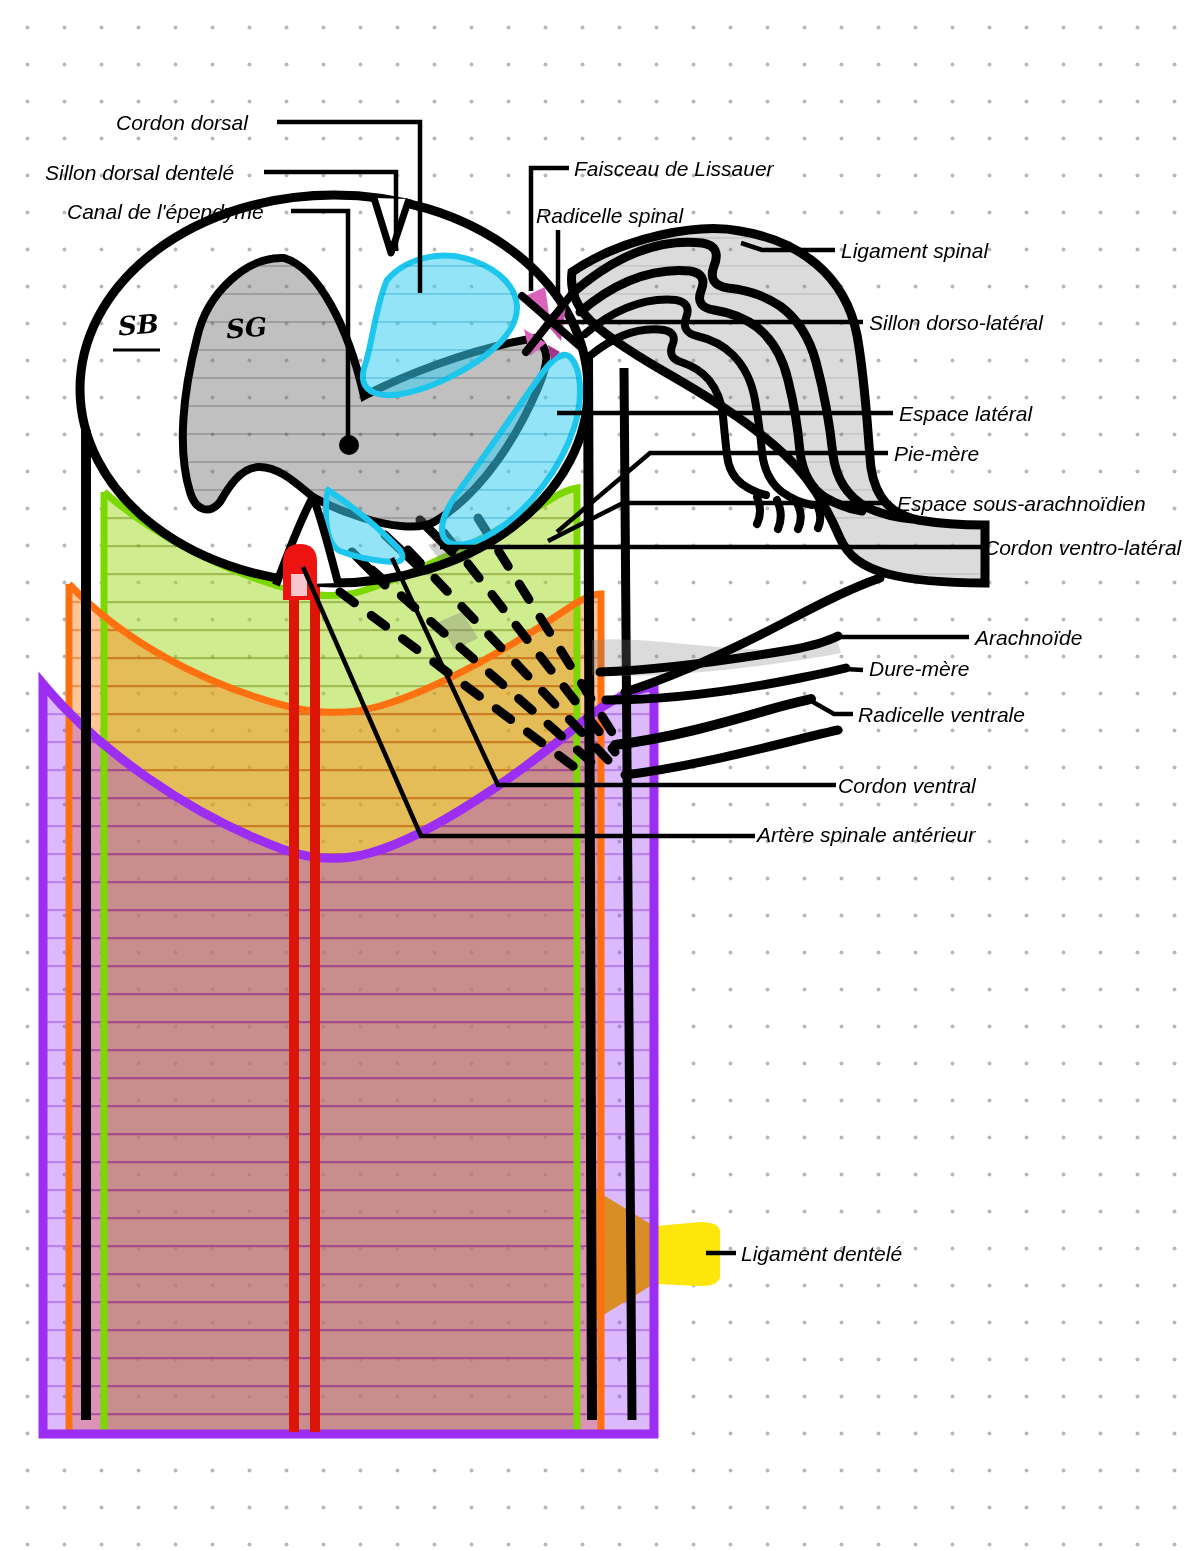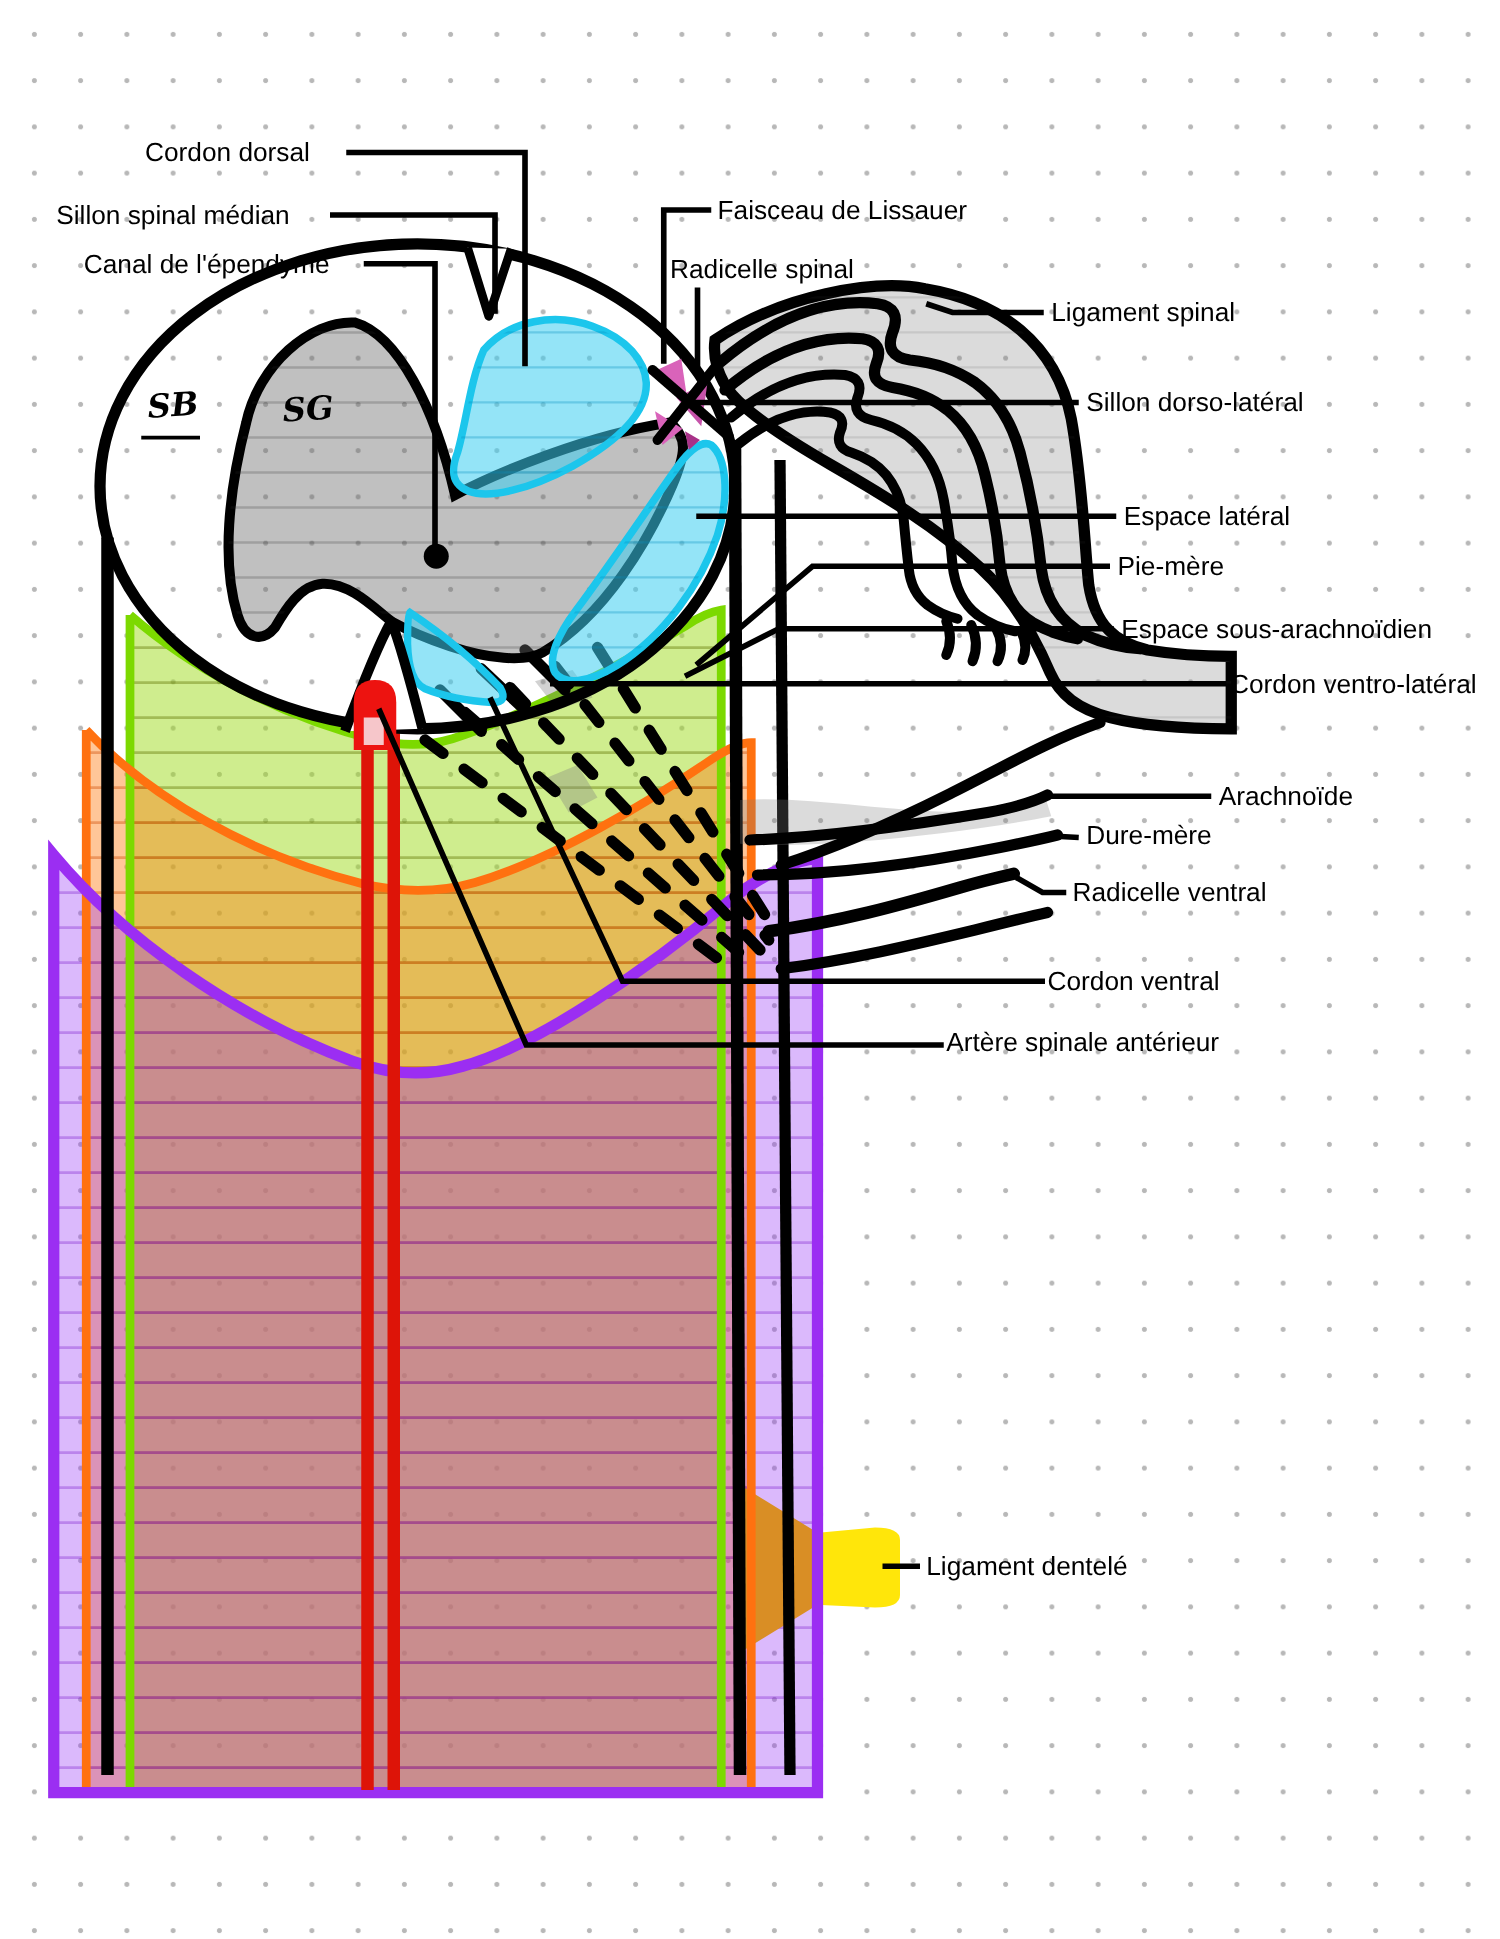--- a/index.html
+++ b/index.html
@@ -13,7 +13,7 @@
   .art{position:absolute;left:0;top:0;}
   .lbl{
     position:absolute;white-space:nowrap;color:#000;
-    font-size:21px;line-height:26px;letter-spacing:0px;
+    font-size:21px;line-height:26px;letter-spacing:0px;font-style:italic;
   }
   .script{
     font-family:"DejaVu Serif", serif;font-style:italic;font-weight:bold;

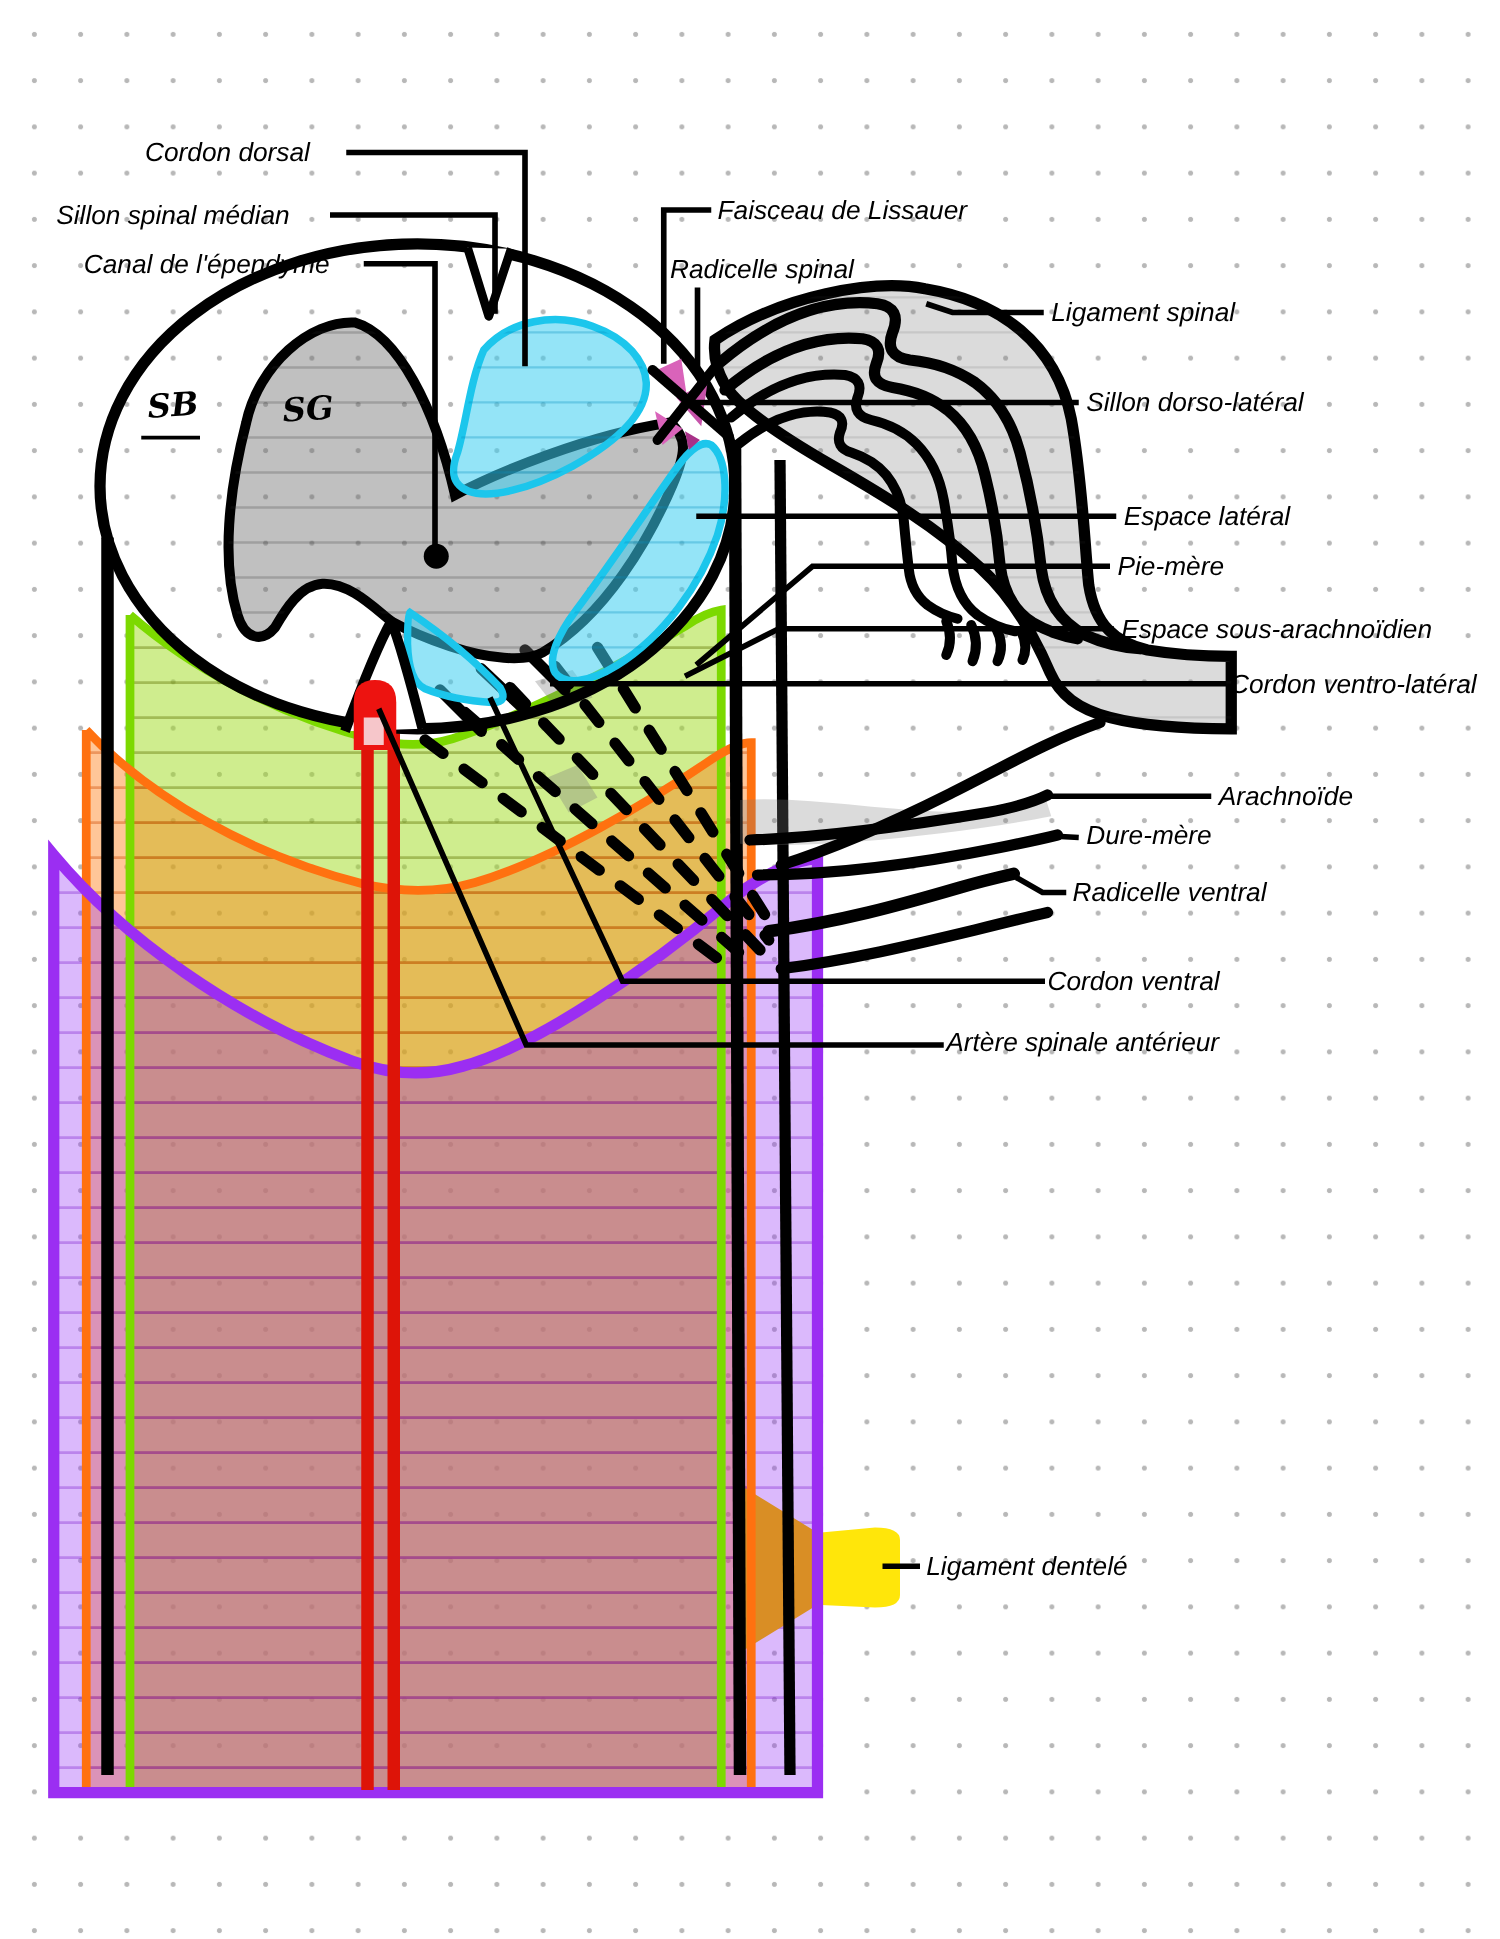--- a/index.html
+++ b/index.html
@@ -258,7 +258,7 @@
 </svg>
 
 <div class="lbl" style="left:116px;top:110px">Cordon dorsal</div>
-<div class="lbl" style="left:45px;top:160px">Sillon spinal médian</div>
+<div class="lbl" style="left:45px;top:160px">Sillon dorsal dentelé</div>
 <div class="lbl" style="left:67px;top:199px">Canal de l'épendyme</div>
 <div class="lbl" style="left:574px;top:156px">Faisceau de Lissauer</div>
 <div class="lbl" style="left:536px;top:203px">Radicelle spinal</div>

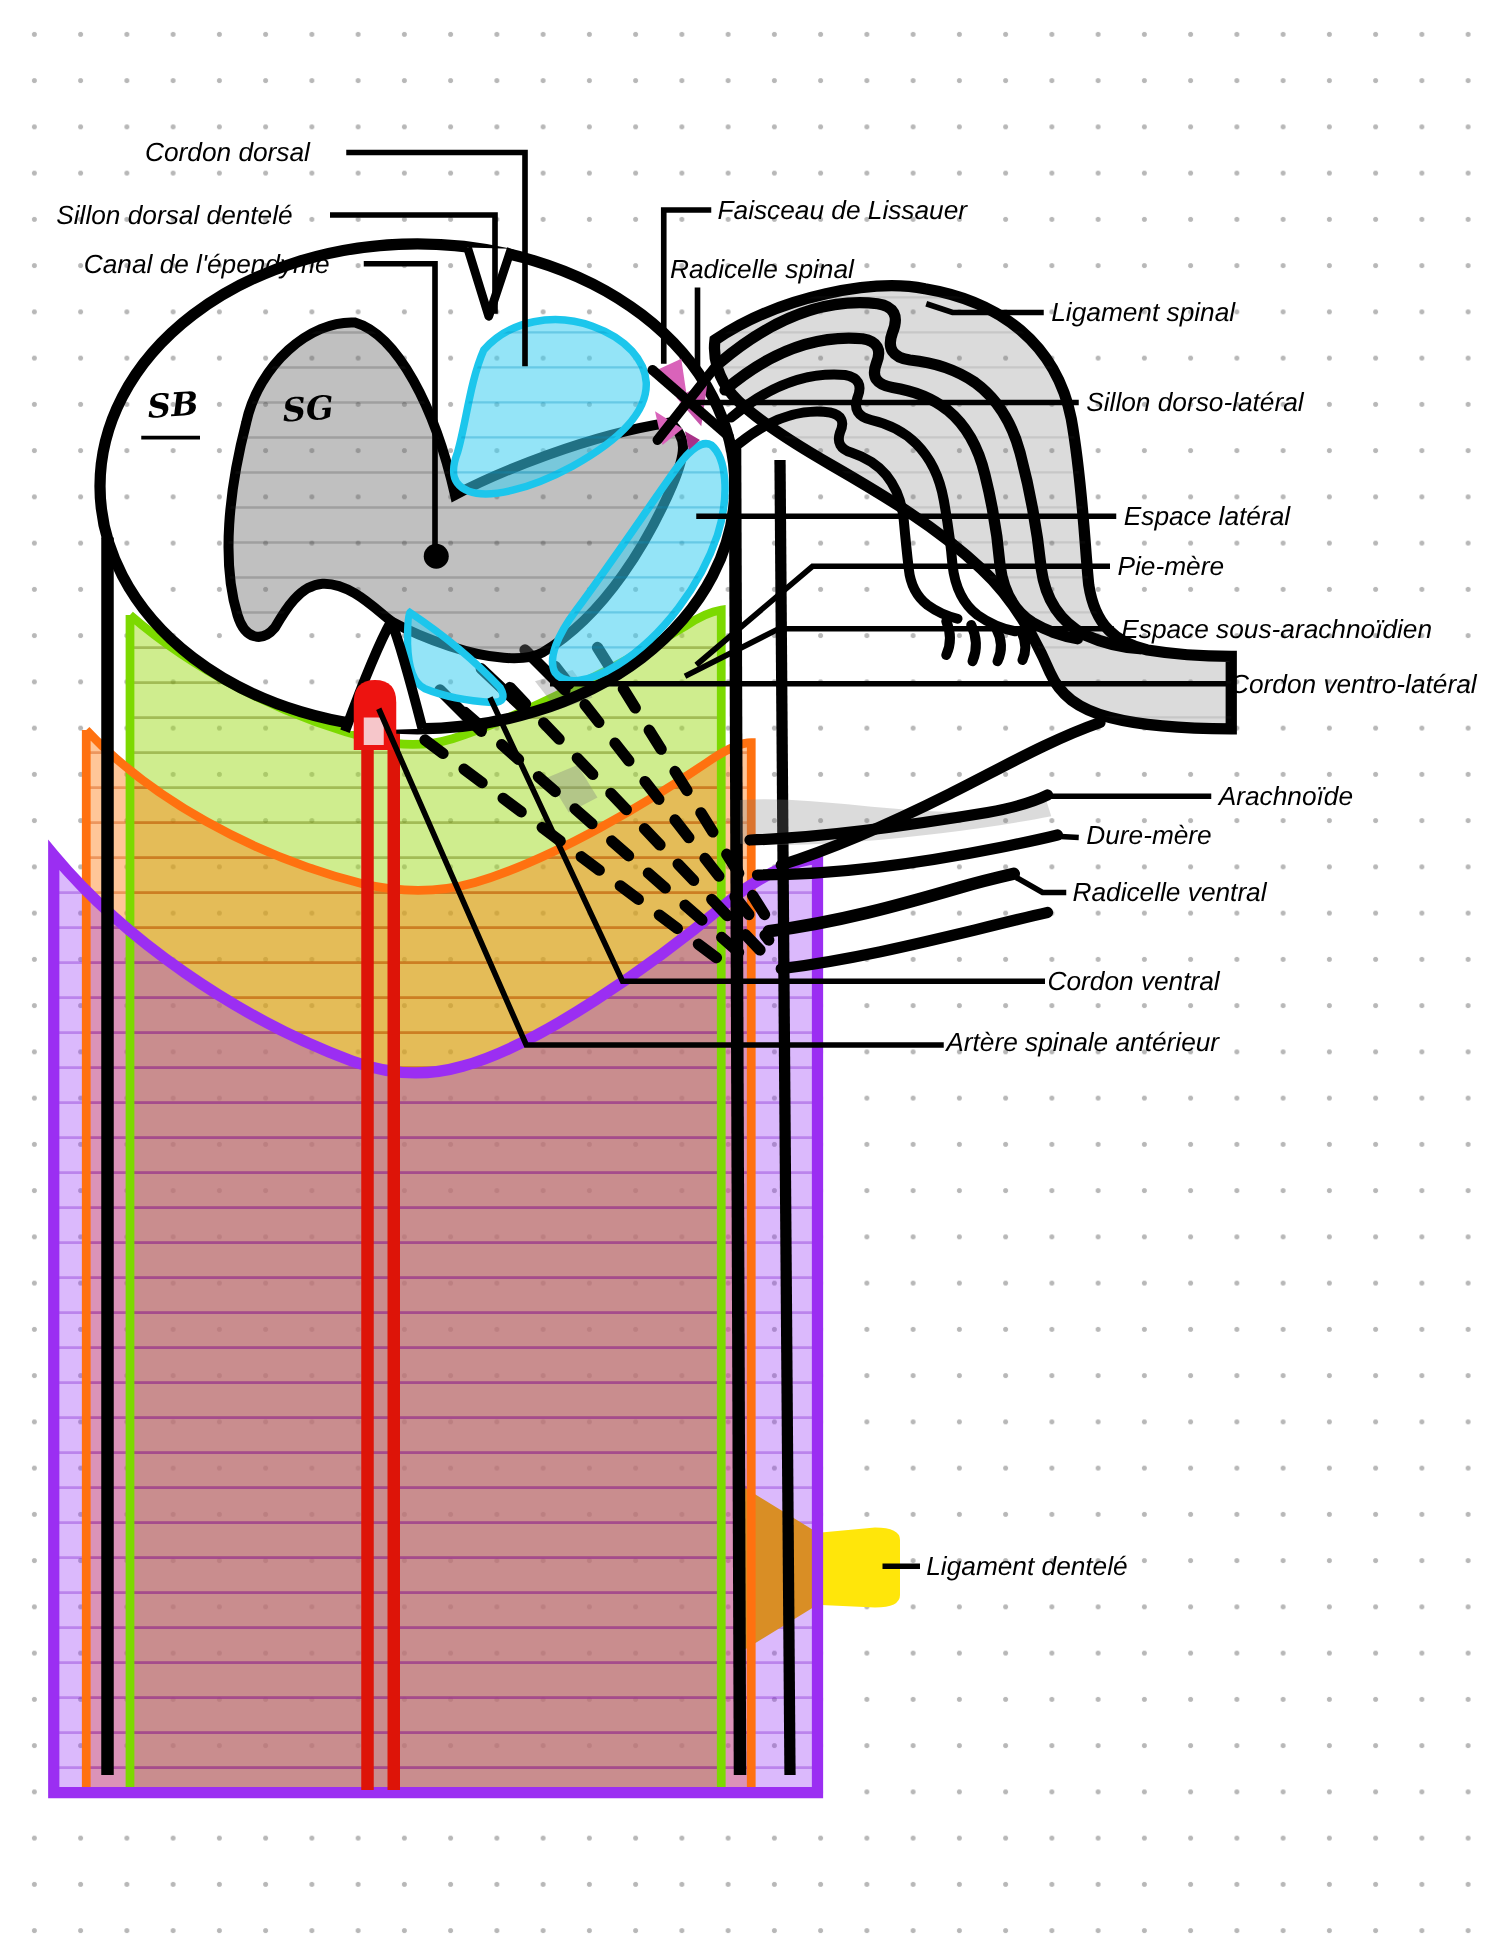--- a/index.html
+++ b/index.html
@@ -270,7 +270,7 @@
 <div class="lbl" style="left:984px;top:535px">Cordon ventro-latéral</div>
 <div class="lbl" style="left:975px;top:625px">Arachnoïde</div>
 <div class="lbl" style="left:869px;top:656px">Dure-mère</div>
-<div class="lbl" style="left:858px;top:702px">Radicelle ventral</div>
+<div class="lbl" style="left:858px;top:702px">Radicelle ventrale</div>
 <div class="lbl" style="left:838px;top:773px">Cordon ventral</div>
 <div class="lbl" style="left:757px;top:822px">Artère spinale antérieur</div>
 <div class="lbl" style="left:741px;top:1241px">Ligament dentelé</div>

